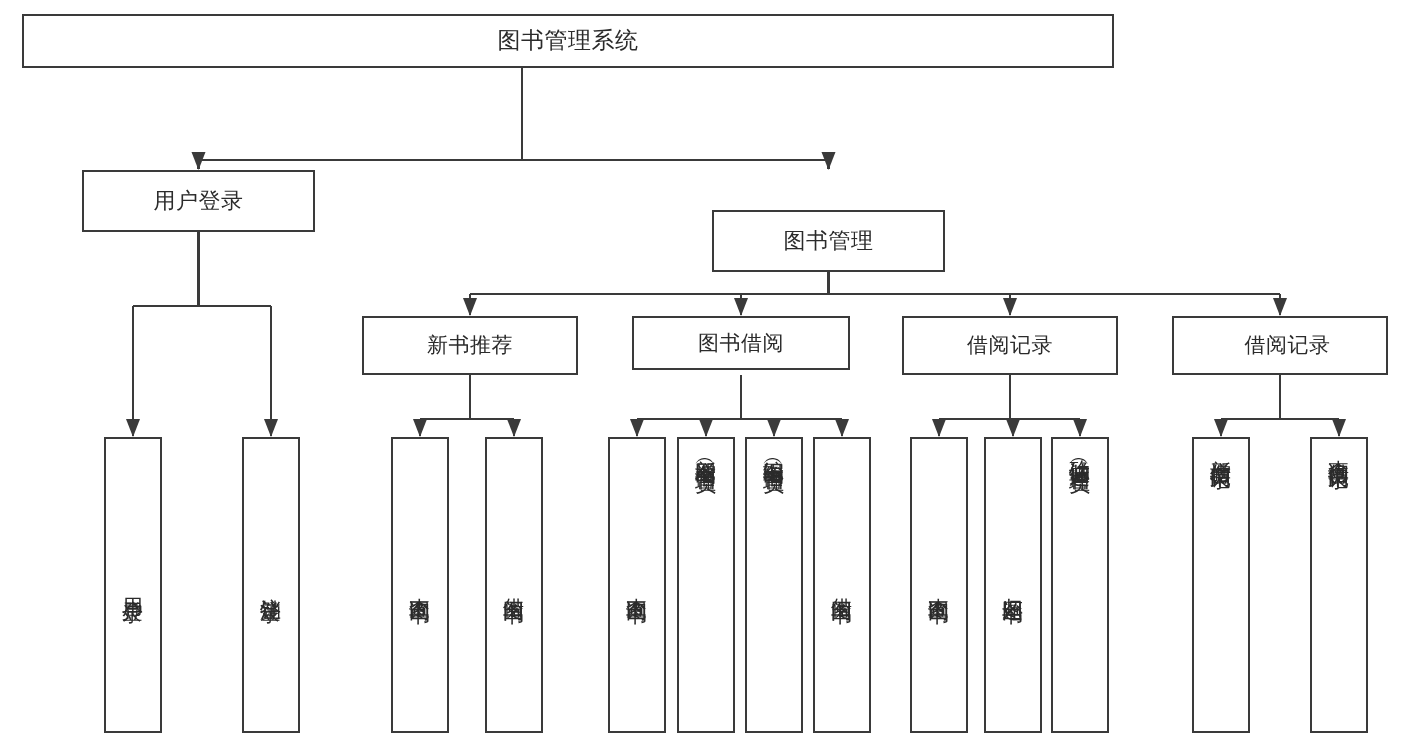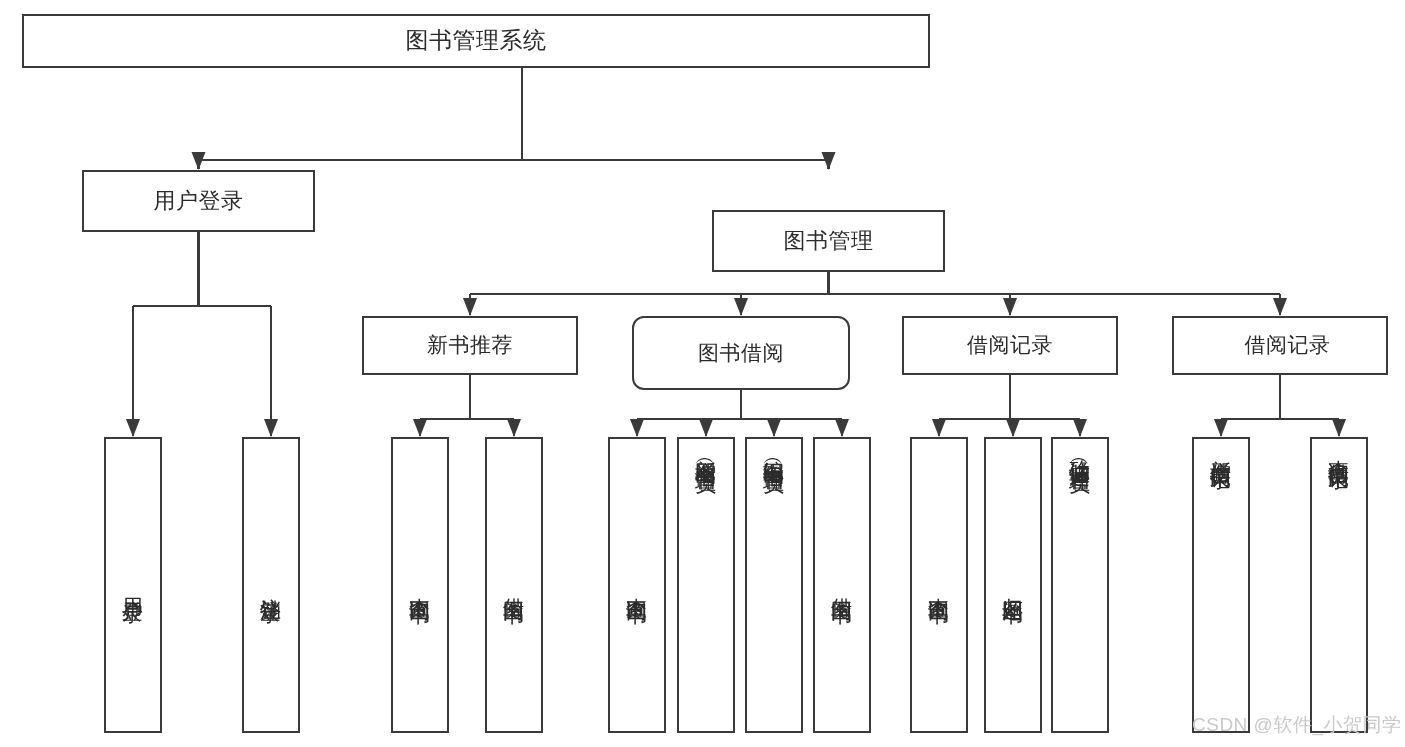--- a/index.html
+++ b/index.html
@@ -144,7 +144,7 @@
   </svg>
 
   <div id="node-layer">
-      <div class="node-box node-root" style="left: 22px; top: 14px; width: 908px; height: 54px;">
+      <div class="node-box node-root" style="left: 22px; top: 14px; width: 1092px; height: 54px;">
         <div class="node-label">图书管理系统</div>
       </div>
       <div class="node-box node-l2" style="left: 82px; top: 170px; width: 233px; height: 62px;">

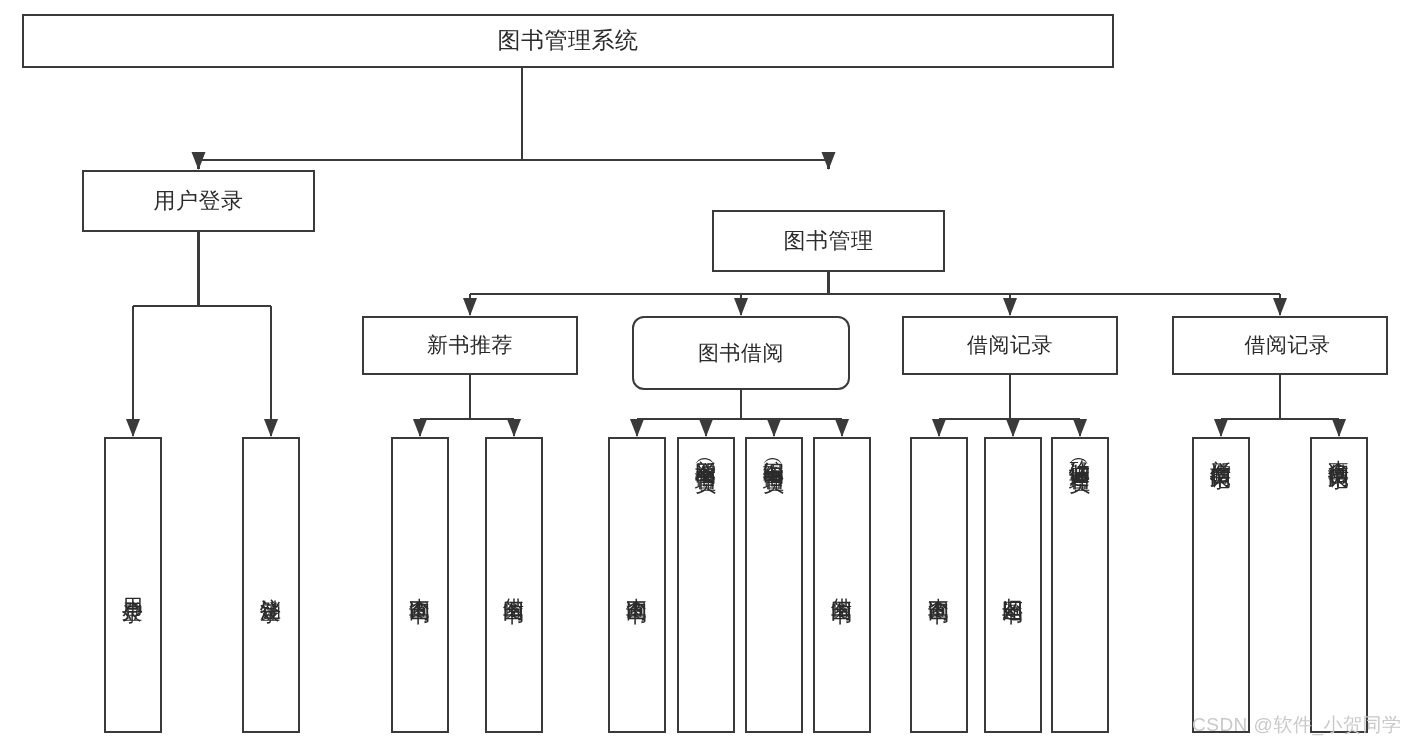--- a/index.html
+++ b/index.html
@@ -156,7 +156,7 @@
       <div class="node-box node-l3" style="left: 362px; top: 316px; width: 216px; height: 59px;">
         <div class="node-label">新书推荐</div>
       </div>
-      <div class="node-box node-l3" style="left: 632px; top: 316px; width: 218px; height: 74px; border-radius: 12px;">
+      <div class="node-box node-l3" style="left: 632px; top: 316px; width: 218px; height: 54px;">
         <div class="node-label">图书借阅</div>
       </div>
       <div class="node-box node-l3" style="left: 902px; top: 316px; width: 216px; height: 59px;">

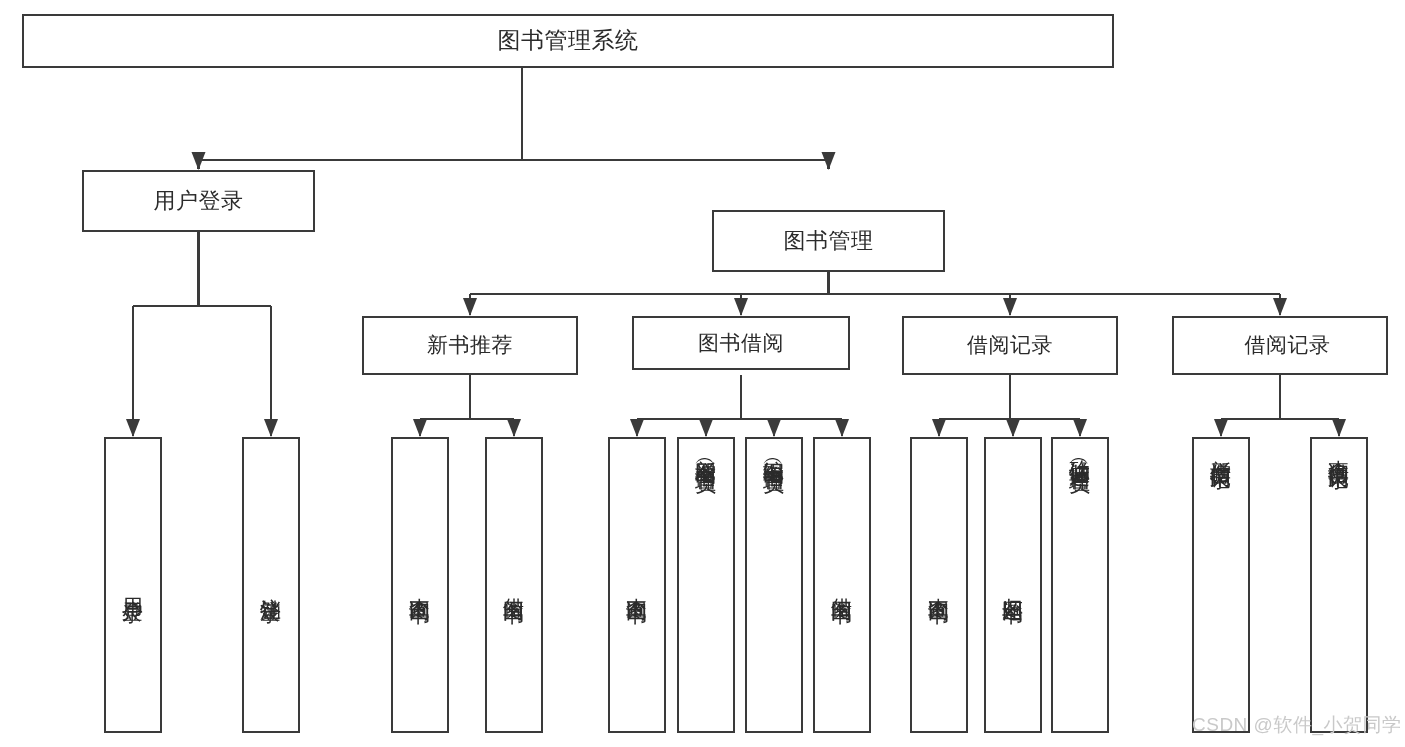--- a/index.html
+++ b/index.html
@@ -206,7 +206,6 @@
       </div>
     </div>
 
-  <div class="watermark" style="left:1192px; top:712px;">CSDN @软件_小贺同学</div>
 </div>
 
 </body></html>

